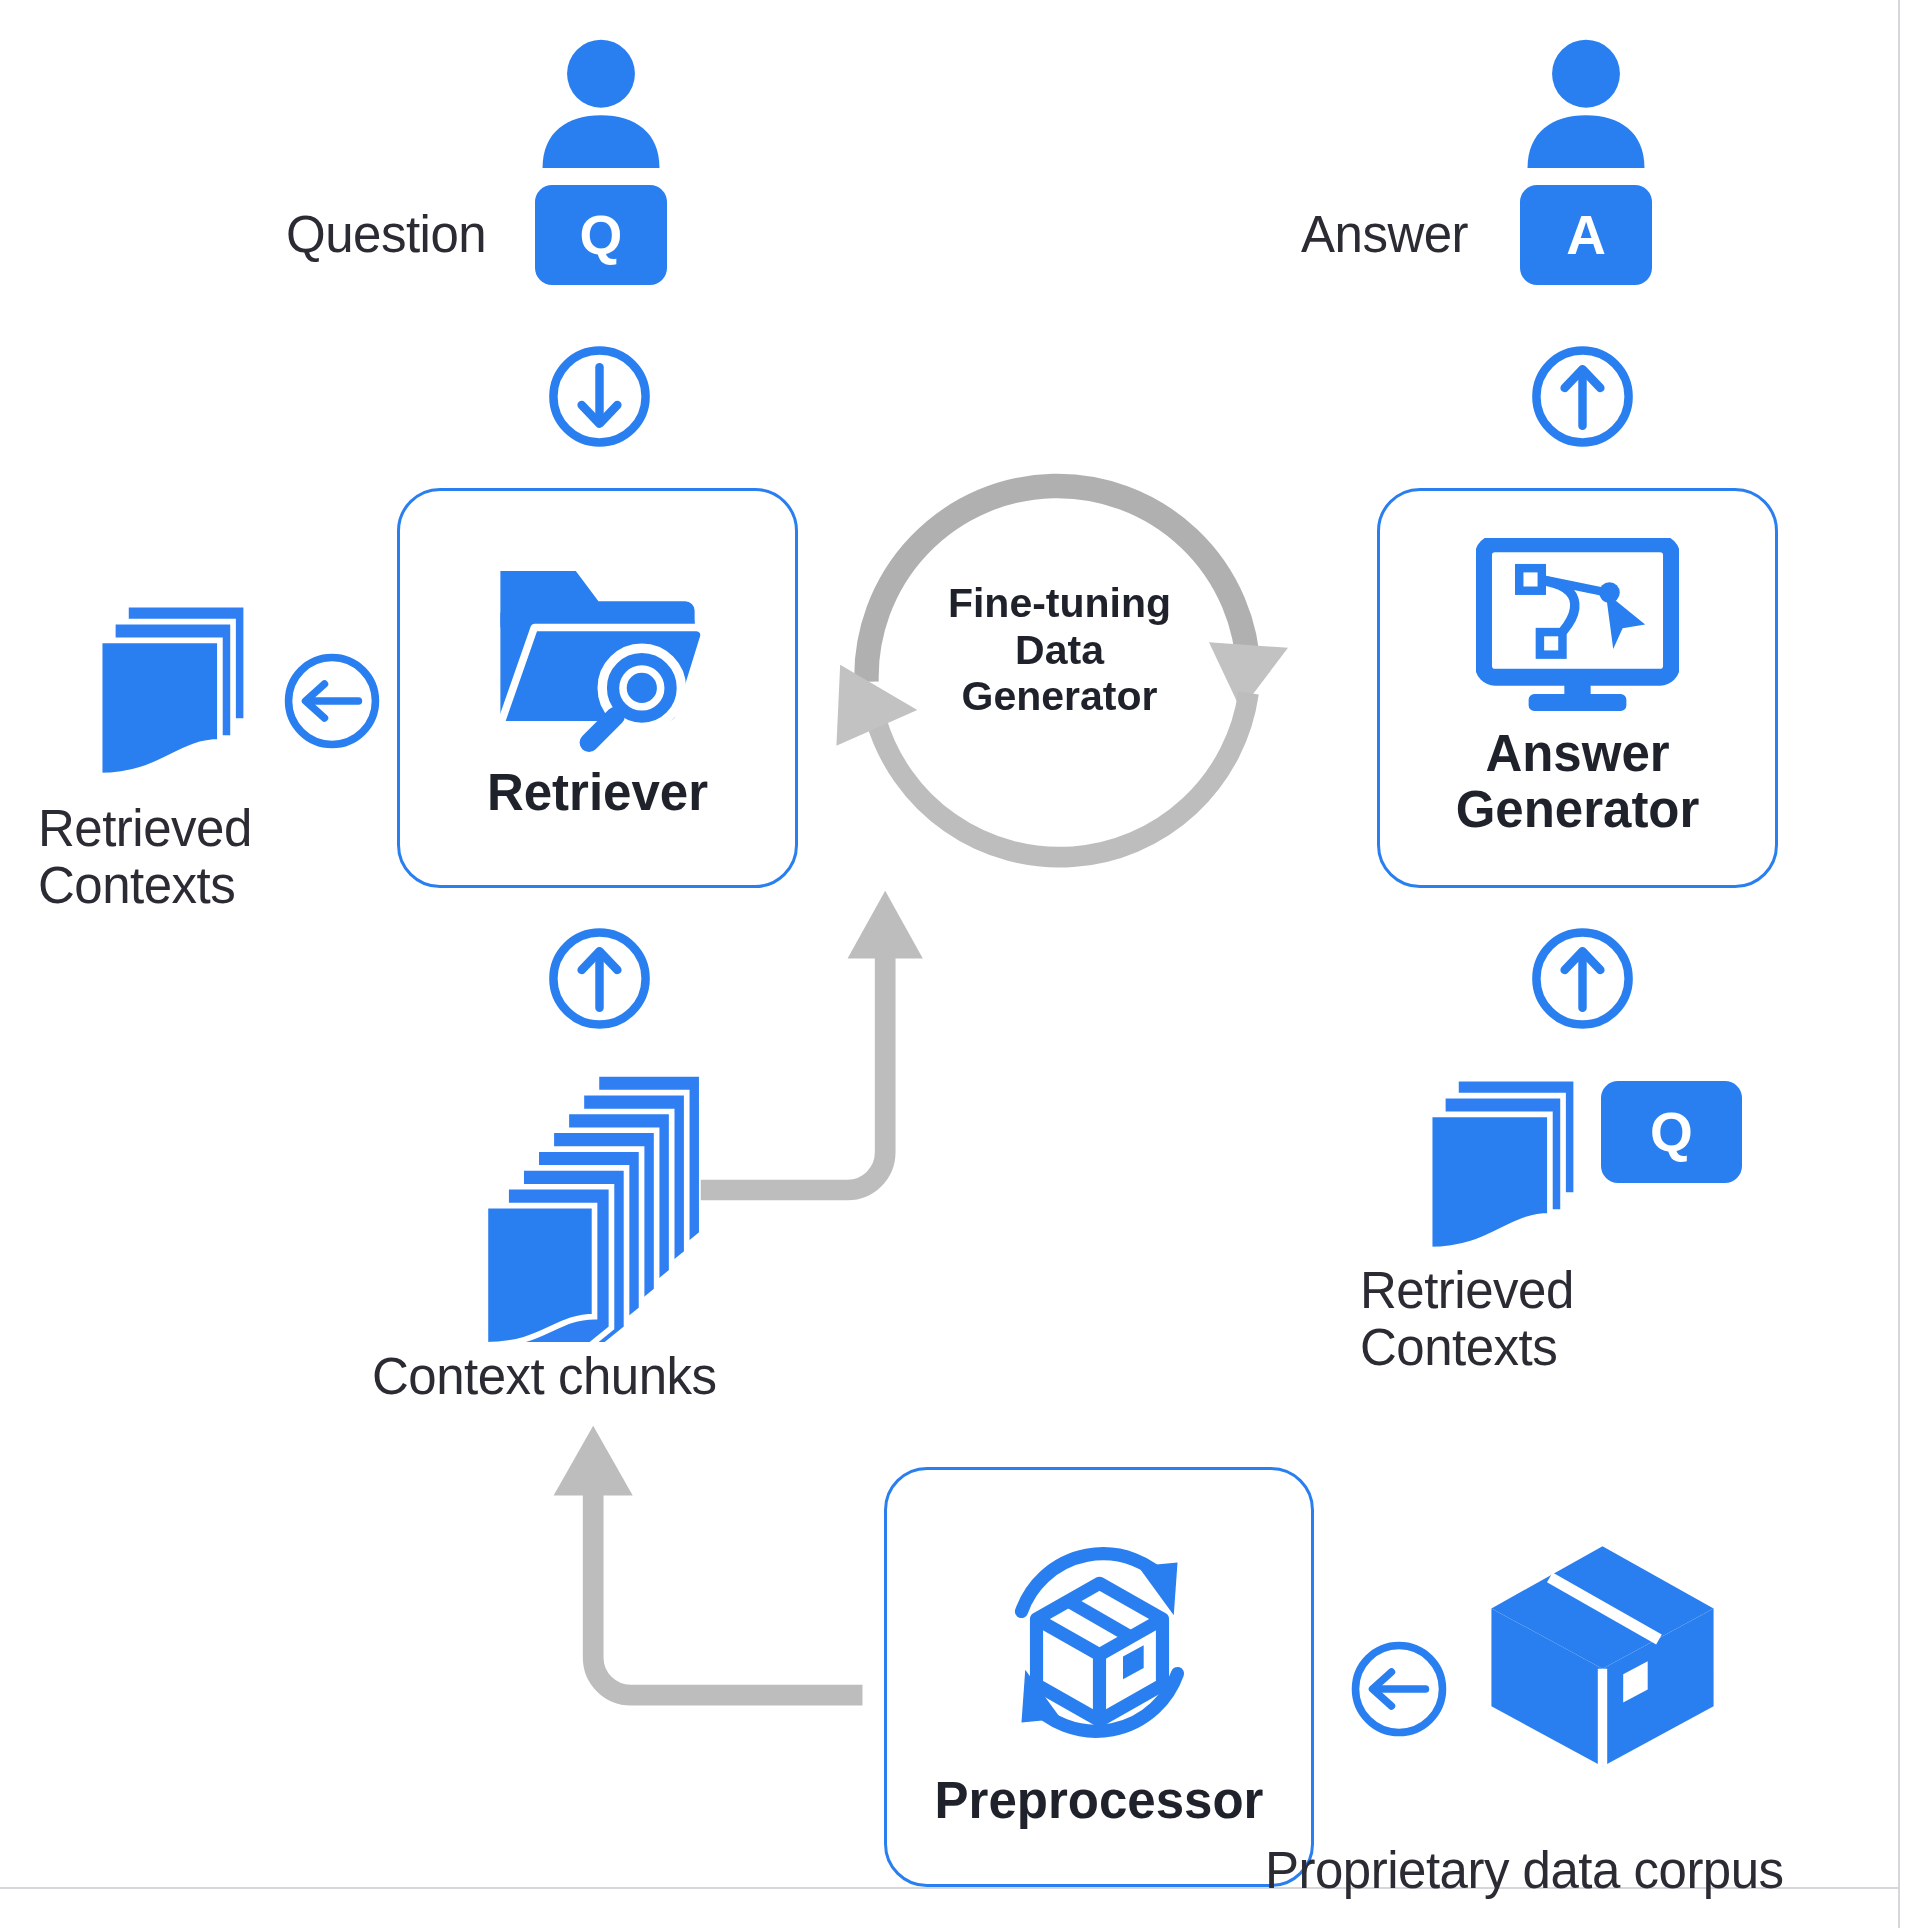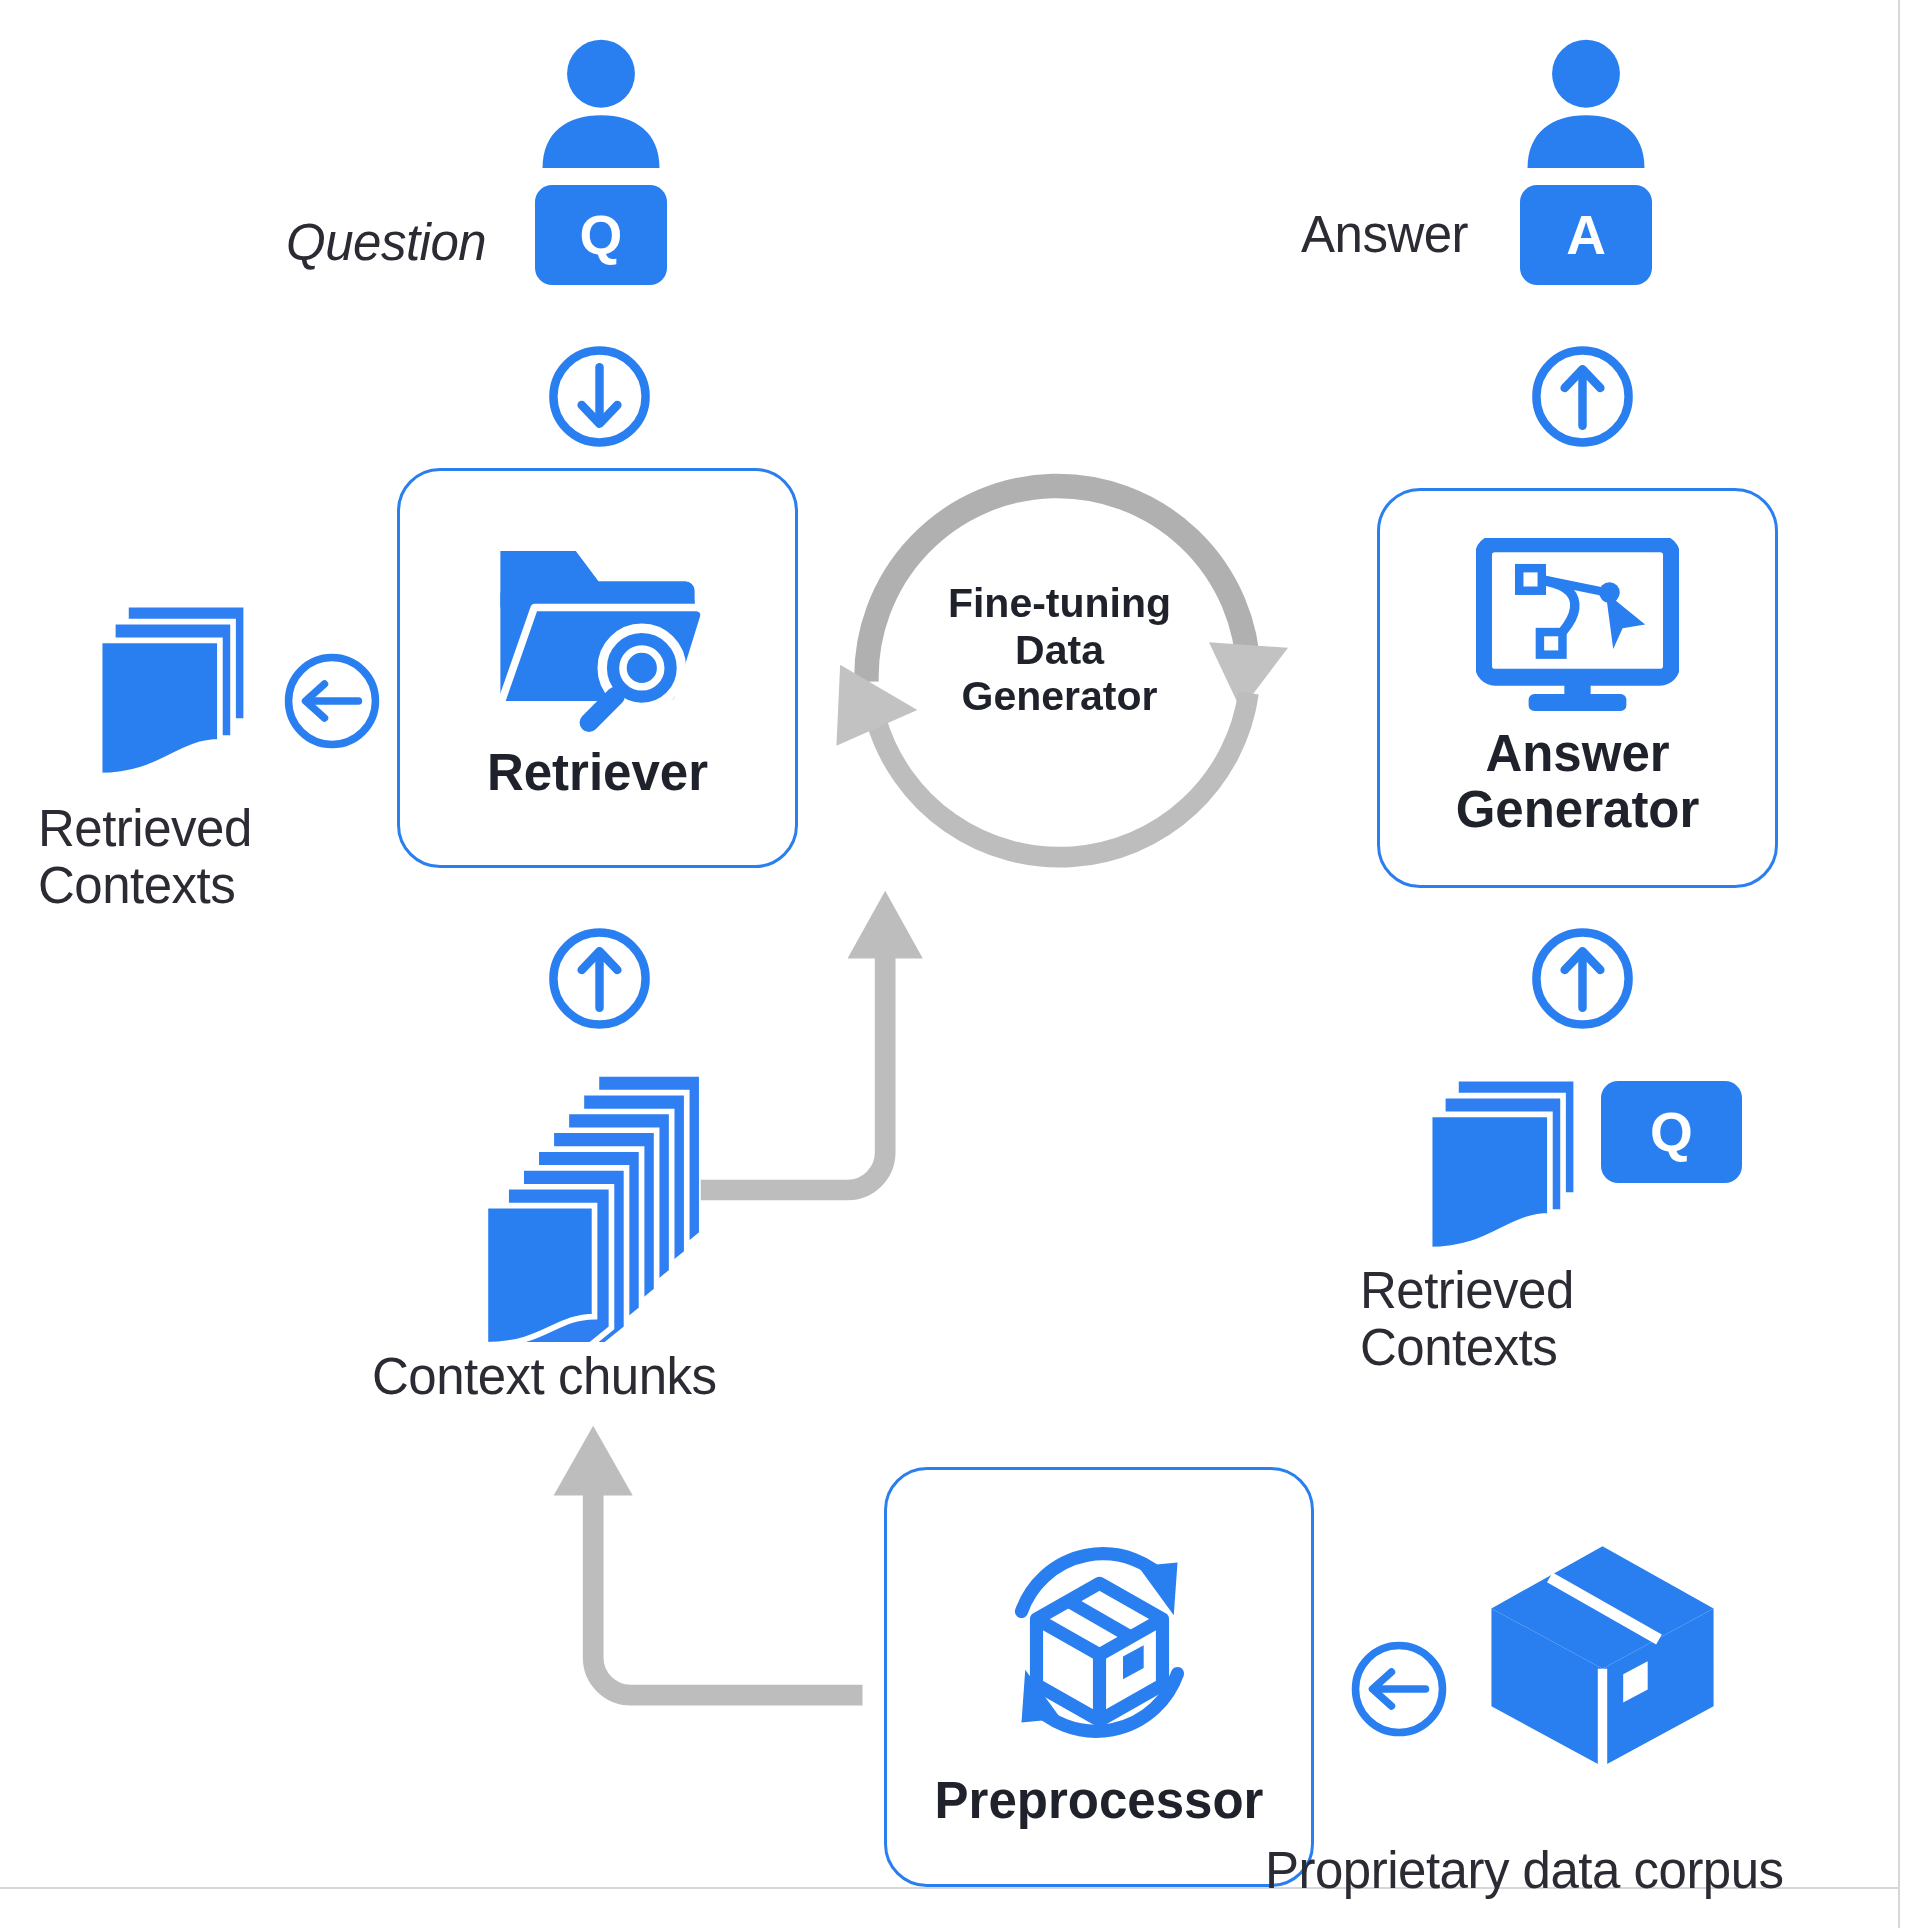--- a/index.html
+++ b/index.html
@@ -45,7 +45,7 @@
   <div class="abs badge" style="left:535px;top:185px;">
     <span>Q</span>
   </div>
-  <div class="abs lbl lbl-reg" style="left:286px;top:213px;font-style:italic;">Question</div>
+  <div class="abs lbl lbl-reg" style="left:286px;top:205px;">Question</div>
 
   <svg class="abs" style="left:544px;top:341px;" width="111" height="111" viewBox="0 0 118 118">
     <circle cx="59" cy="59" r="49" fill="none" stroke="#2a7ff0" stroke-width="9"></circle>

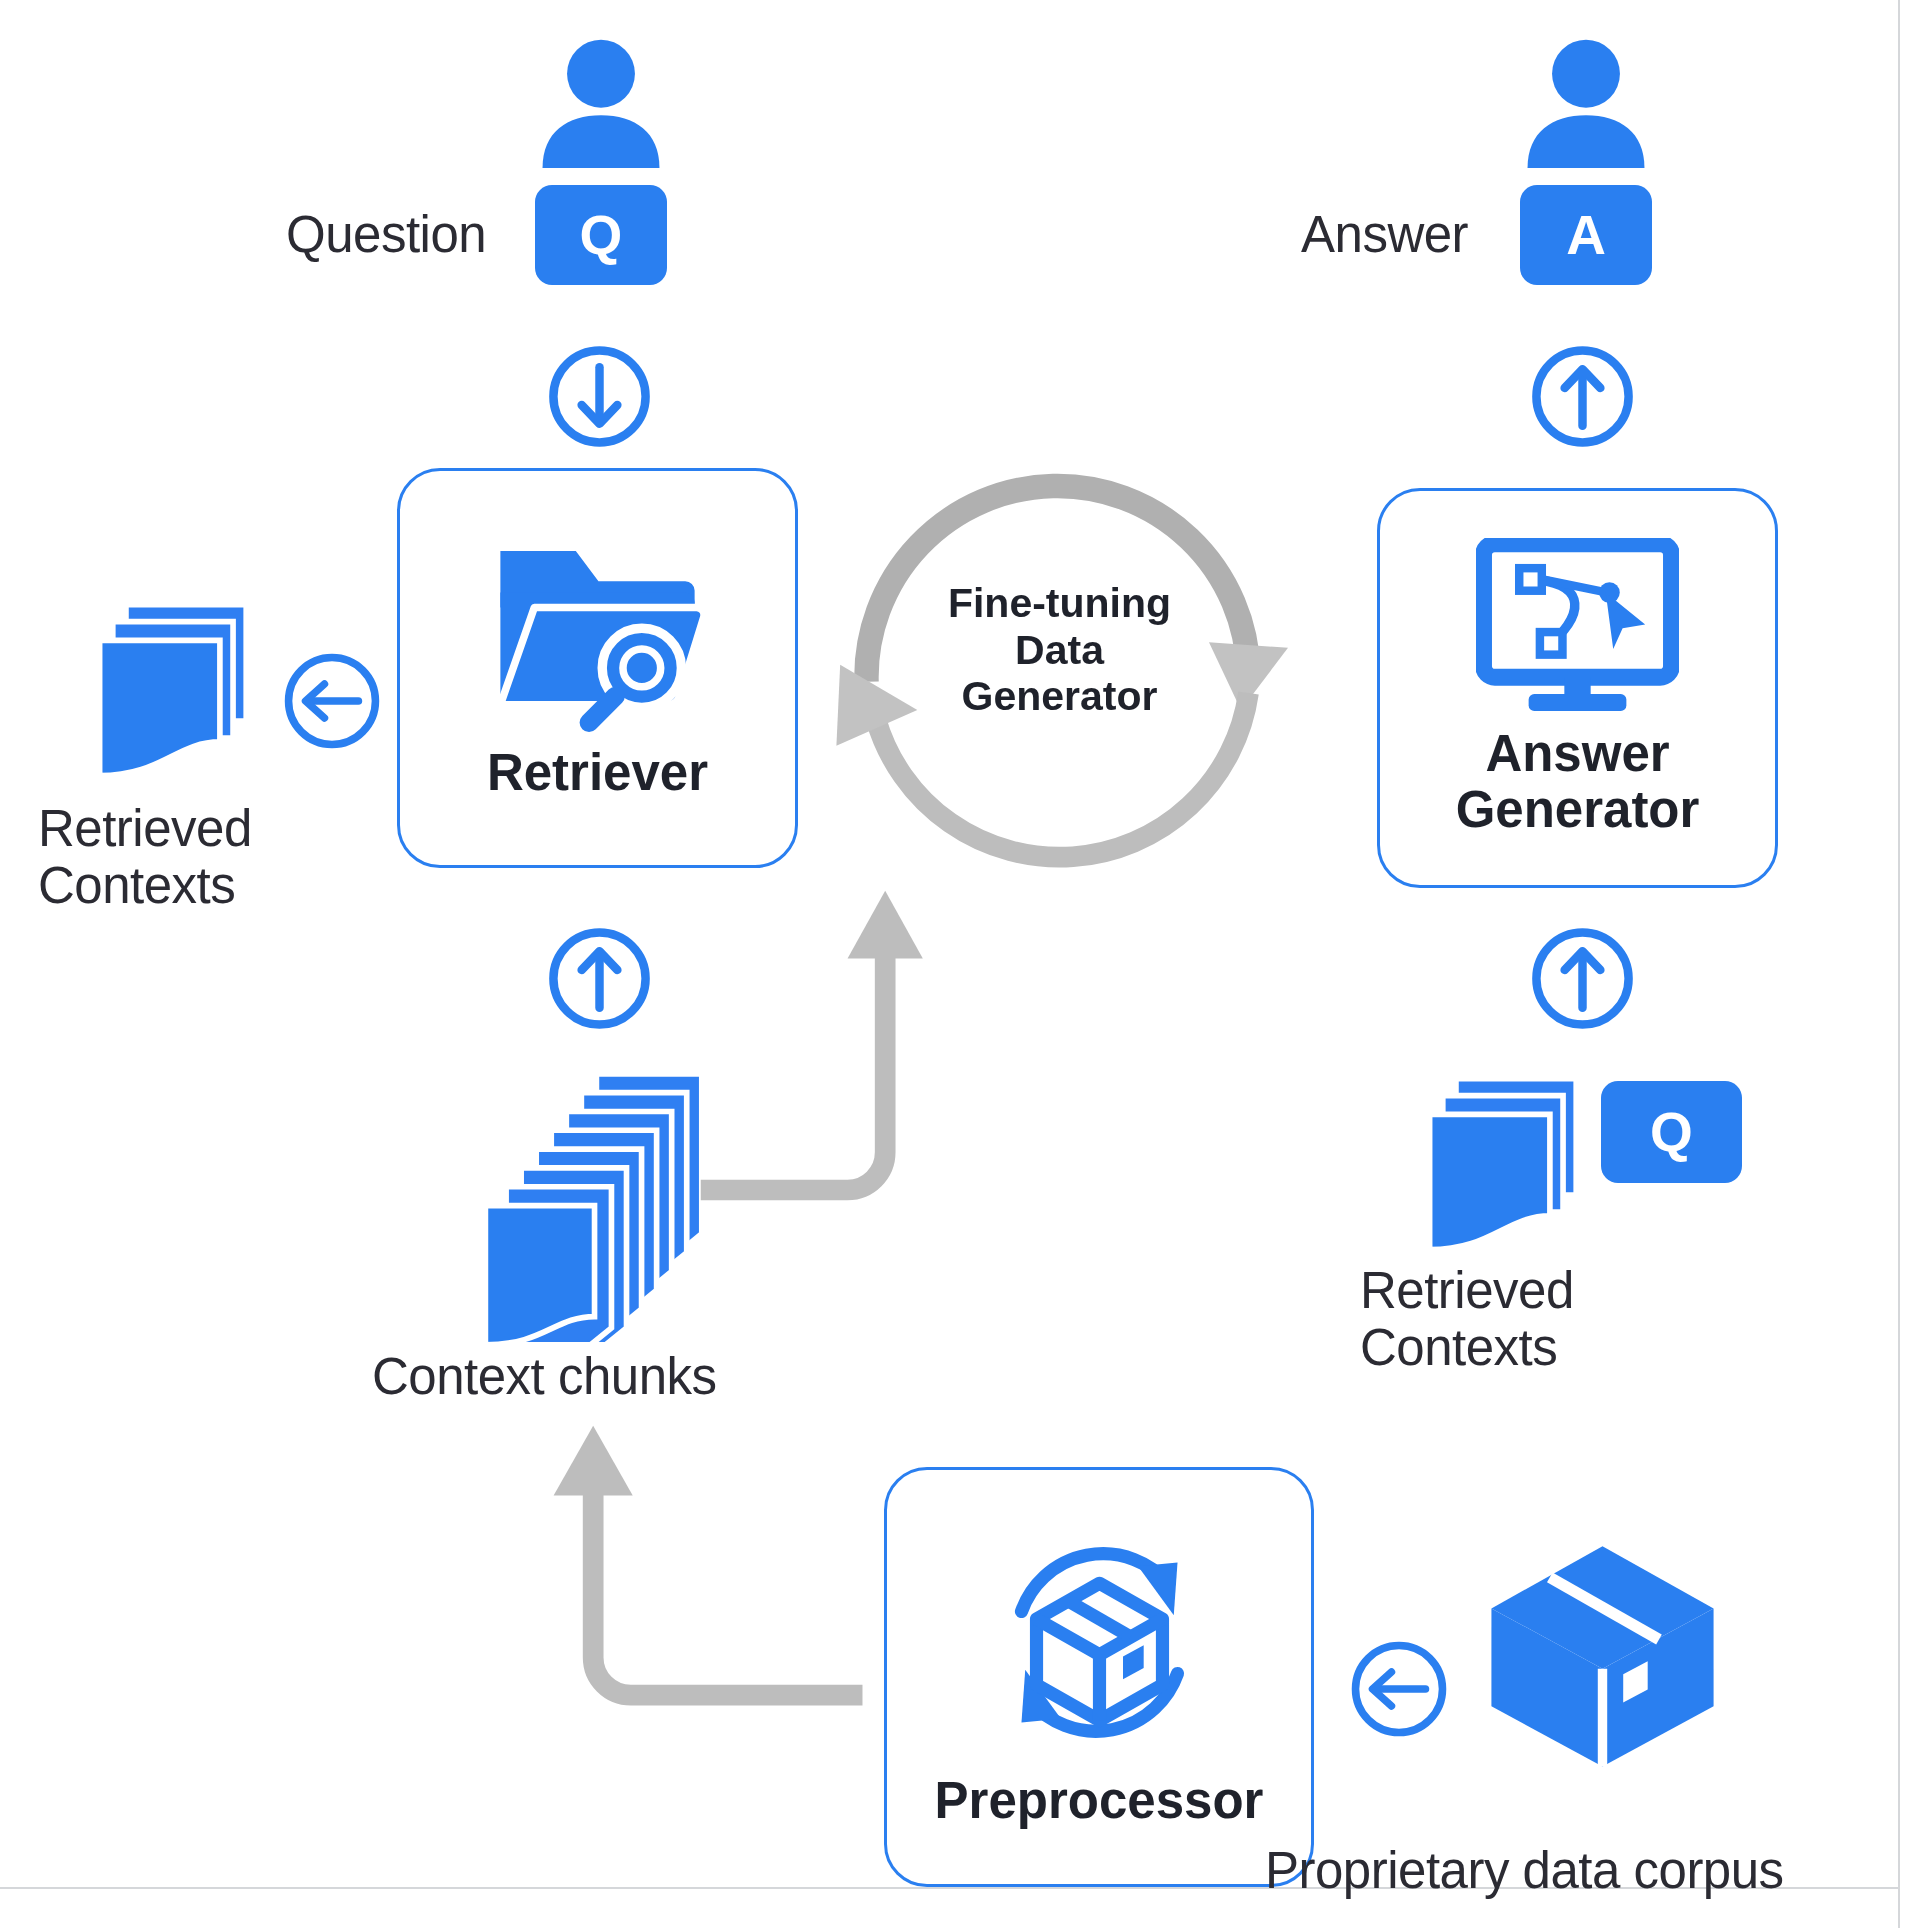--- a/index.html
+++ b/index.html
@@ -70,7 +70,7 @@
     <polyline points="40,50 59,30 78,50" fill="none" stroke="#2a7ff0" stroke-width="9" stroke-linecap="round" stroke-linejoin="round"></polyline>
   </svg>
 
-  <div class="abs procbox" style="left:397px;top:468px;width:395px;height:394px;">
+  <div class="abs procbox" style="left:397px;top:488px;width:395px;height:394px;">
     <svg width="217" height="198" viewBox="0 0 230 210">
       <path d="M12 18 h80 l24 32 h92 a10 10 0 0 1 10 10 v18 H12 Z" fill="#2a7ff0"></path>
       <path d="M12 62 h196 a10 10 0 0 1 10 10 v12 l-34 86 H12 Z" fill="#2a7ff0"></path>

